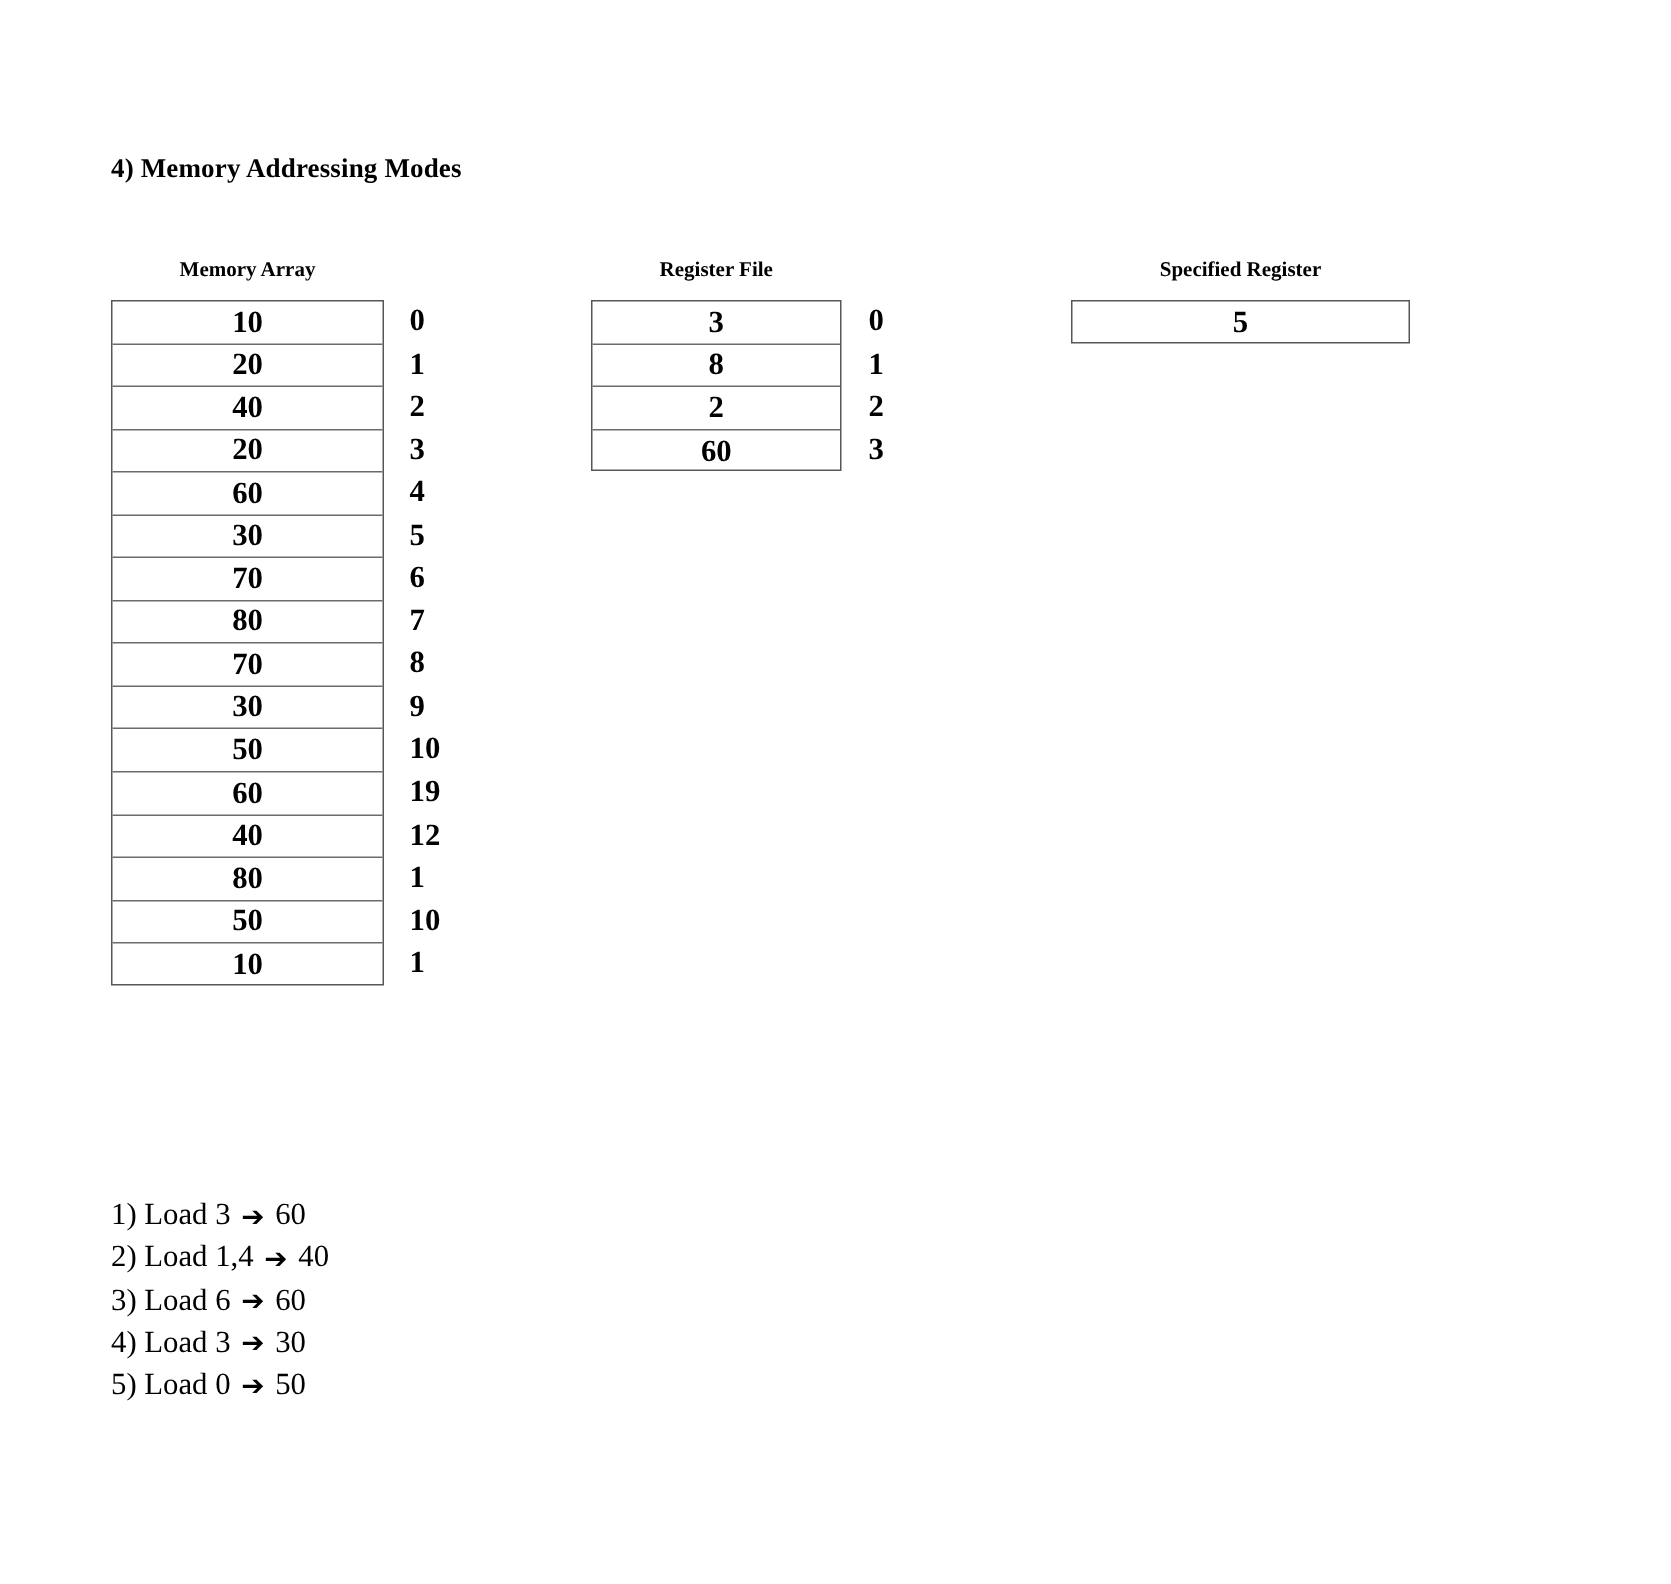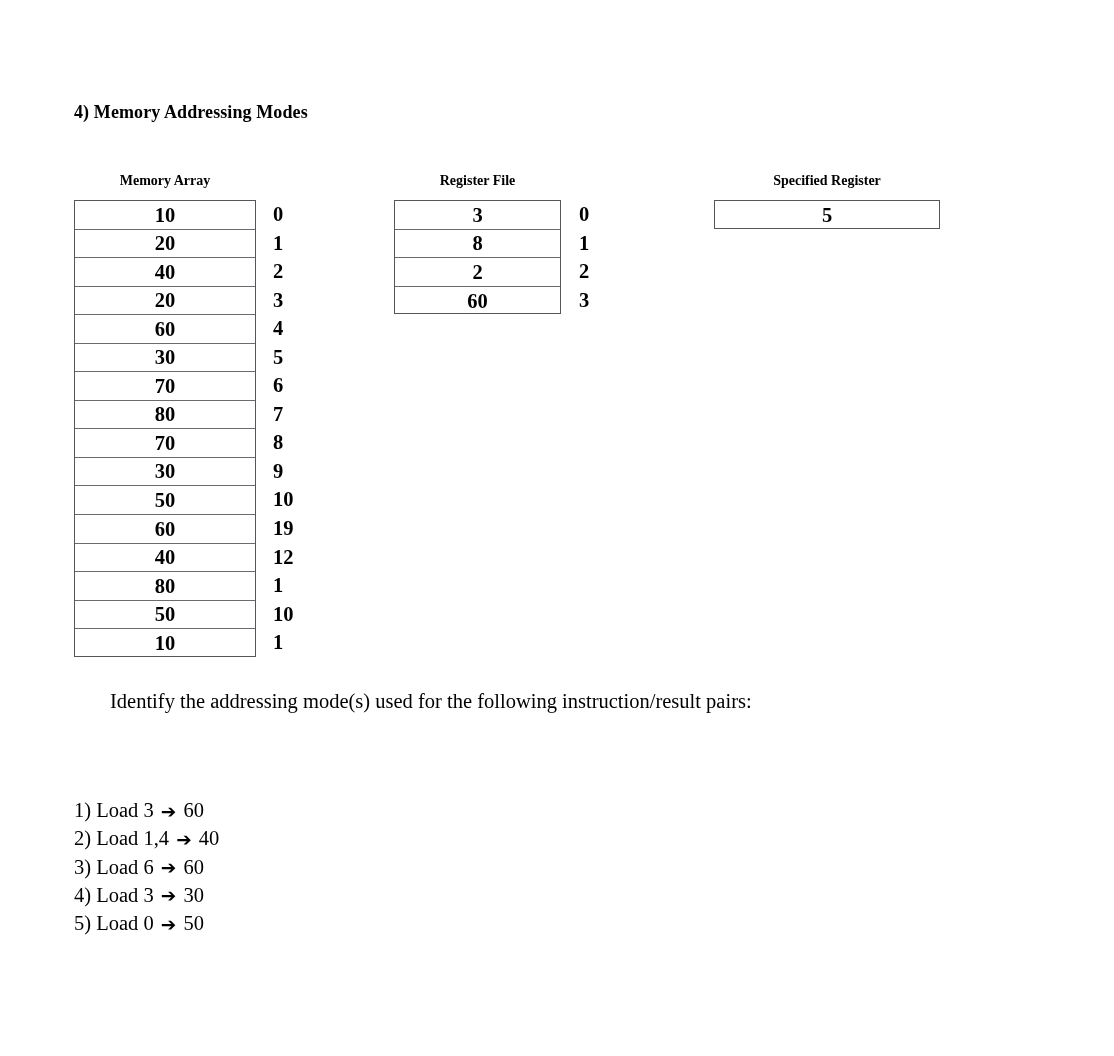--- a/index.html
+++ b/index.html
@@ -195,7 +195,6 @@
   </div>
 
   <div class="midpara">
-    <span class="first">Identify the addressing mode(s) used for the following instruction/result pairs:</span>
   </div>
 
   <div class="instr-list" id="instr-list">

